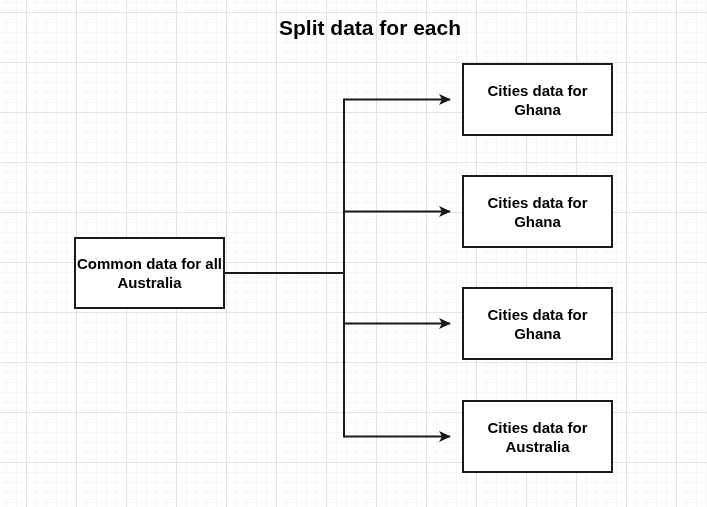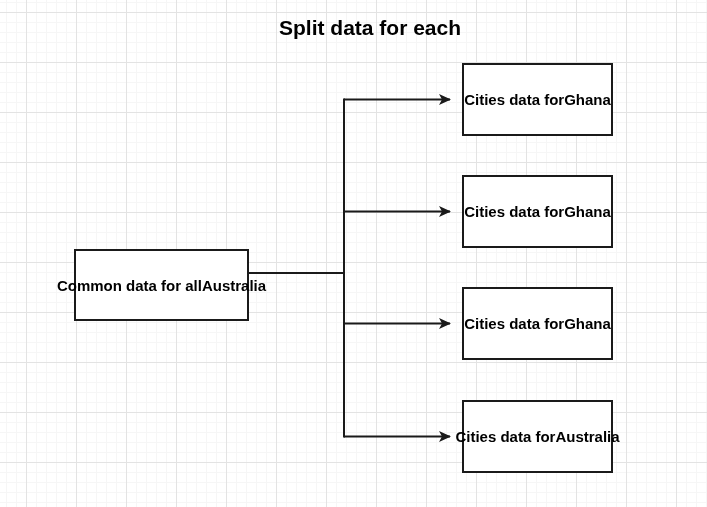--- a/index.html
+++ b/index.html
@@ -48,6 +48,7 @@
     background: #ffffff;
     border: 2px solid #1a1a1a;
     display: flex;
+    flex-direction: column;
     align-items: center;
     justify-content: center;
     text-align: center;

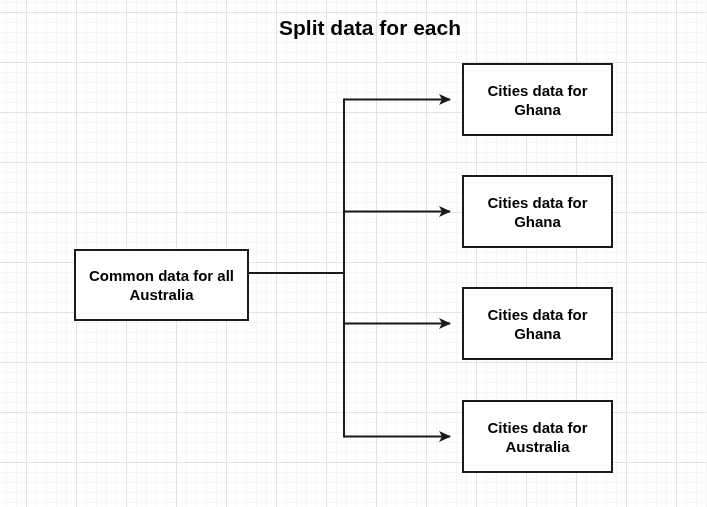--- a/index.html
+++ b/index.html
@@ -58,7 +58,7 @@
     color: #000000;
   }
   .node span { white-space: nowrap; }
-  .node-common    { left: 74px;  top: 249px; width: 175px; height: 72px; }
+  .node-common    { left: 74px;  top: 237px; width: 151px; height: 72px; }
   .node-india     { left: 462px; top: 63px;  width: 151px; height: 73px; }
   .node-iran      { left: 462px; top: 175px; width: 151px; height: 73px; }
   .node-ghana     { left: 462px; top: 287px; width: 151px; height: 73px; }

